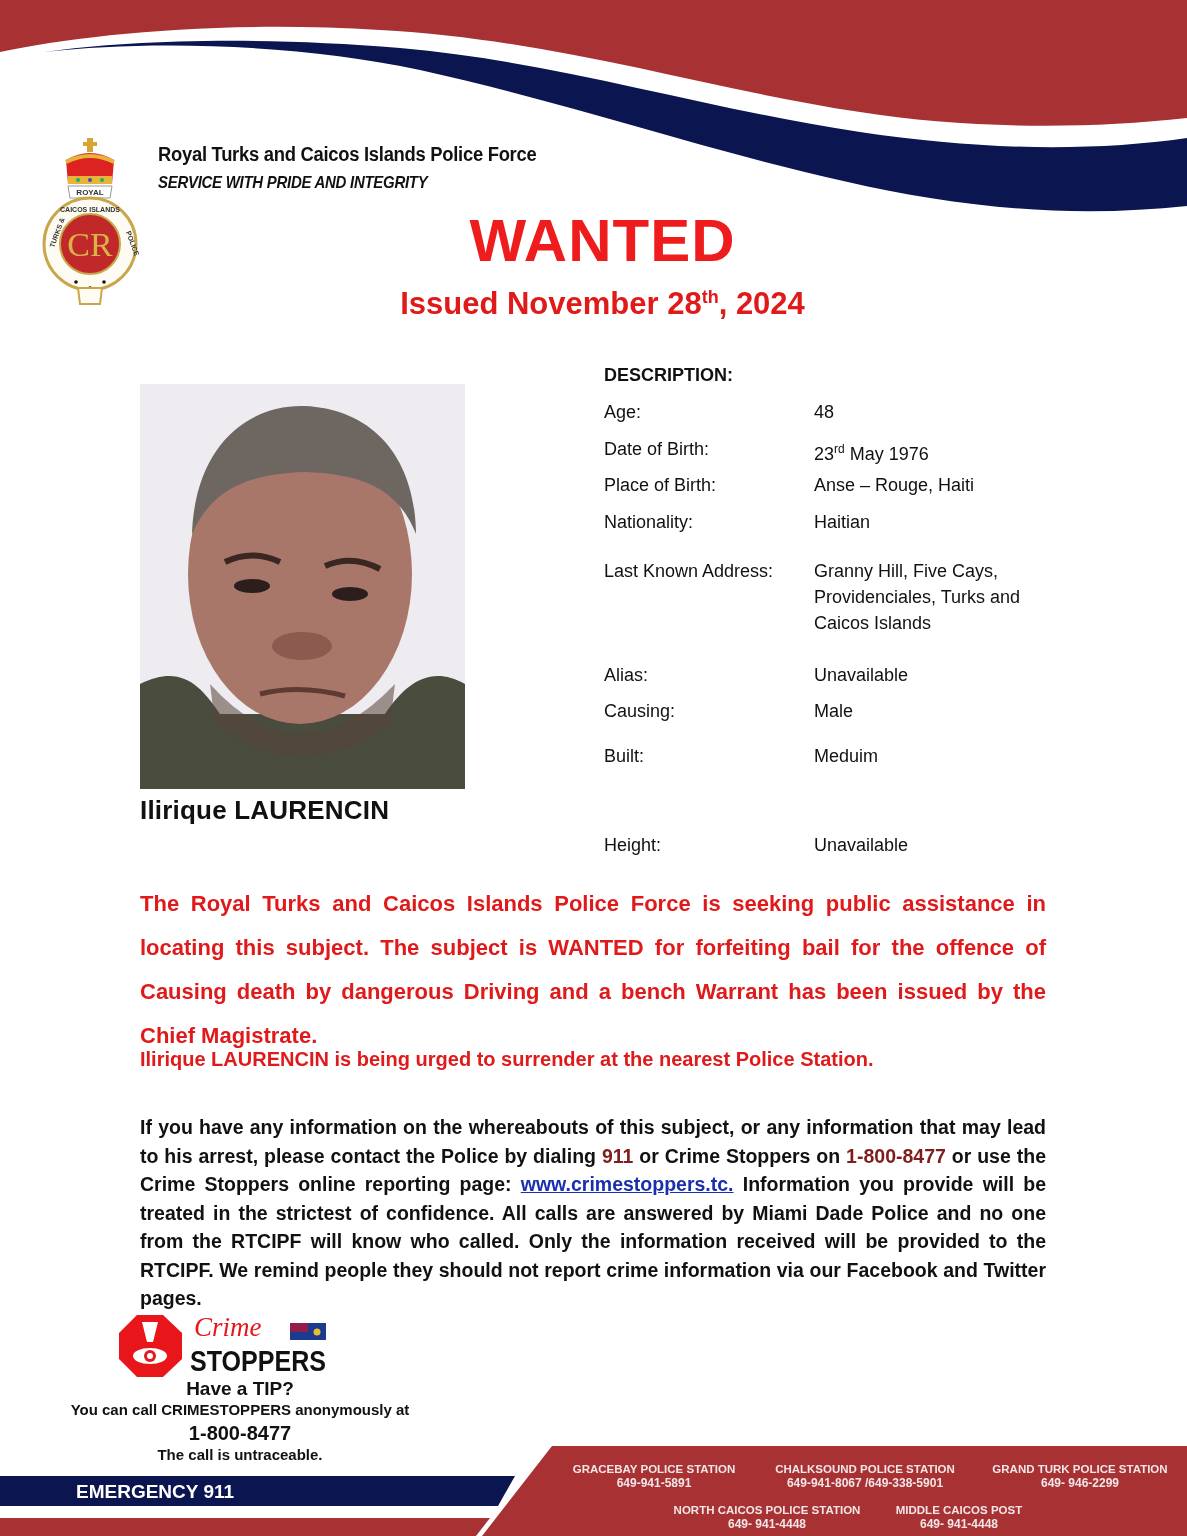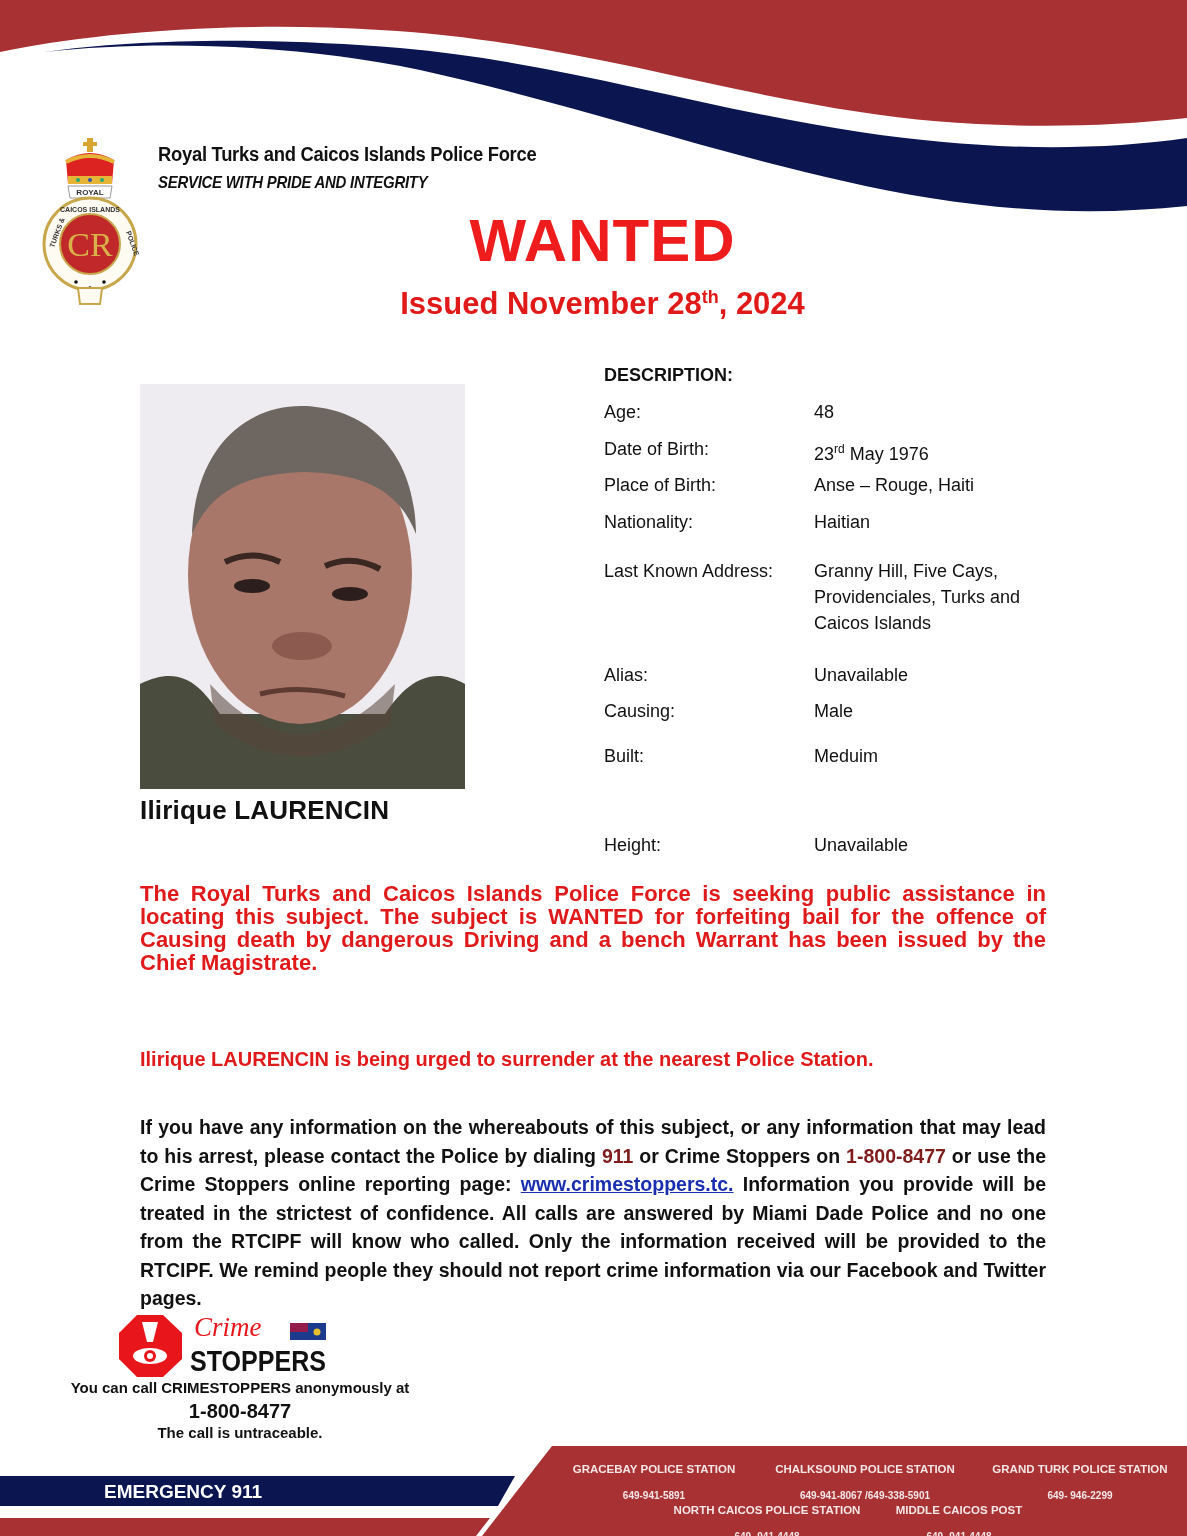--- a/index.html
+++ b/index.html
@@ -17,7 +17,7 @@
   .desc-label { position: absolute; left: 604px; font-weight: normal; font-size: 18px; color: #111; }
   .desc-value { position: absolute; left: 814px; font-size: 18px; color: #111; line-height: 26px; width: 240px; }
   .desc-value sup { font-size: 12px; }
-  .red-para { position: absolute; left: 140px; width: 906px; top: 882px; font-weight: bold; font-size: 22px; line-height: 23px; color: #e01a1a; text-align: justify; }
+  .red-para { position: absolute; left: 140px; width: 906px; top: 882px; font-weight: bold; font-size: 22px; line-height: 44px; color: #e01a1a; text-align: justify; }
   .red-line { position: absolute; left: 140px; top: 1048px; font-weight: bold; font-size: 20px; color: #e01a1a; }
   .info-para { position: absolute; left: 140px; width: 906px; top: 1113px; font-weight: bold; font-size: 19.5px; line-height: 28.5px; color: #111; text-align: justify; }
   .info-para .red { color: #7f1d1d; }

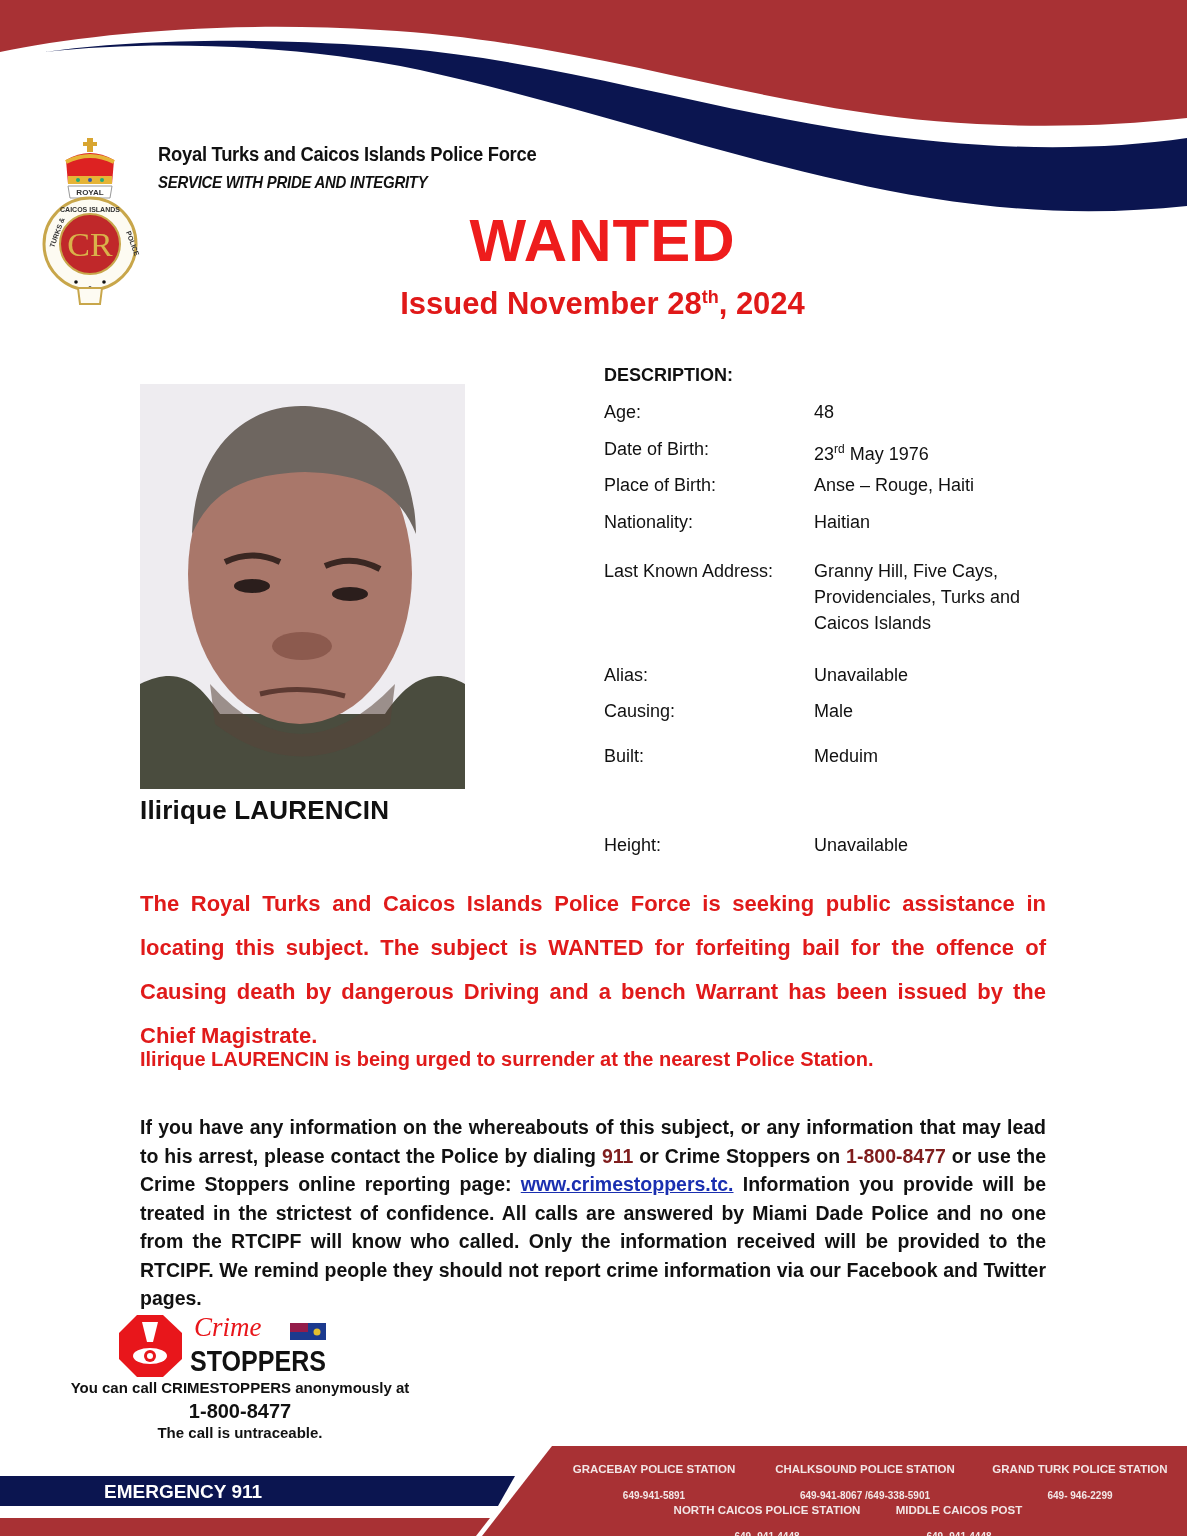--- a/index.html
+++ b/index.html
@@ -134,6 +134,7 @@
   <text x="72" y="57" font-family="Liberation Sans, sans-serif" font-weight="bold" font-size="29" fill="#111" textLength="136" lengthAdjust="spacingAndGlyphs">STOPPERS</text>
 </svg>
 <div class="cs-tip">
+  <div class="t1">Have a TIP?</div>
   <div class="t2">You can call CRIMESTOPPERS anonymously at</div>
   <div class="t3">1-800-8477</div>
   <div class="t4">The call is untraceable.</div>

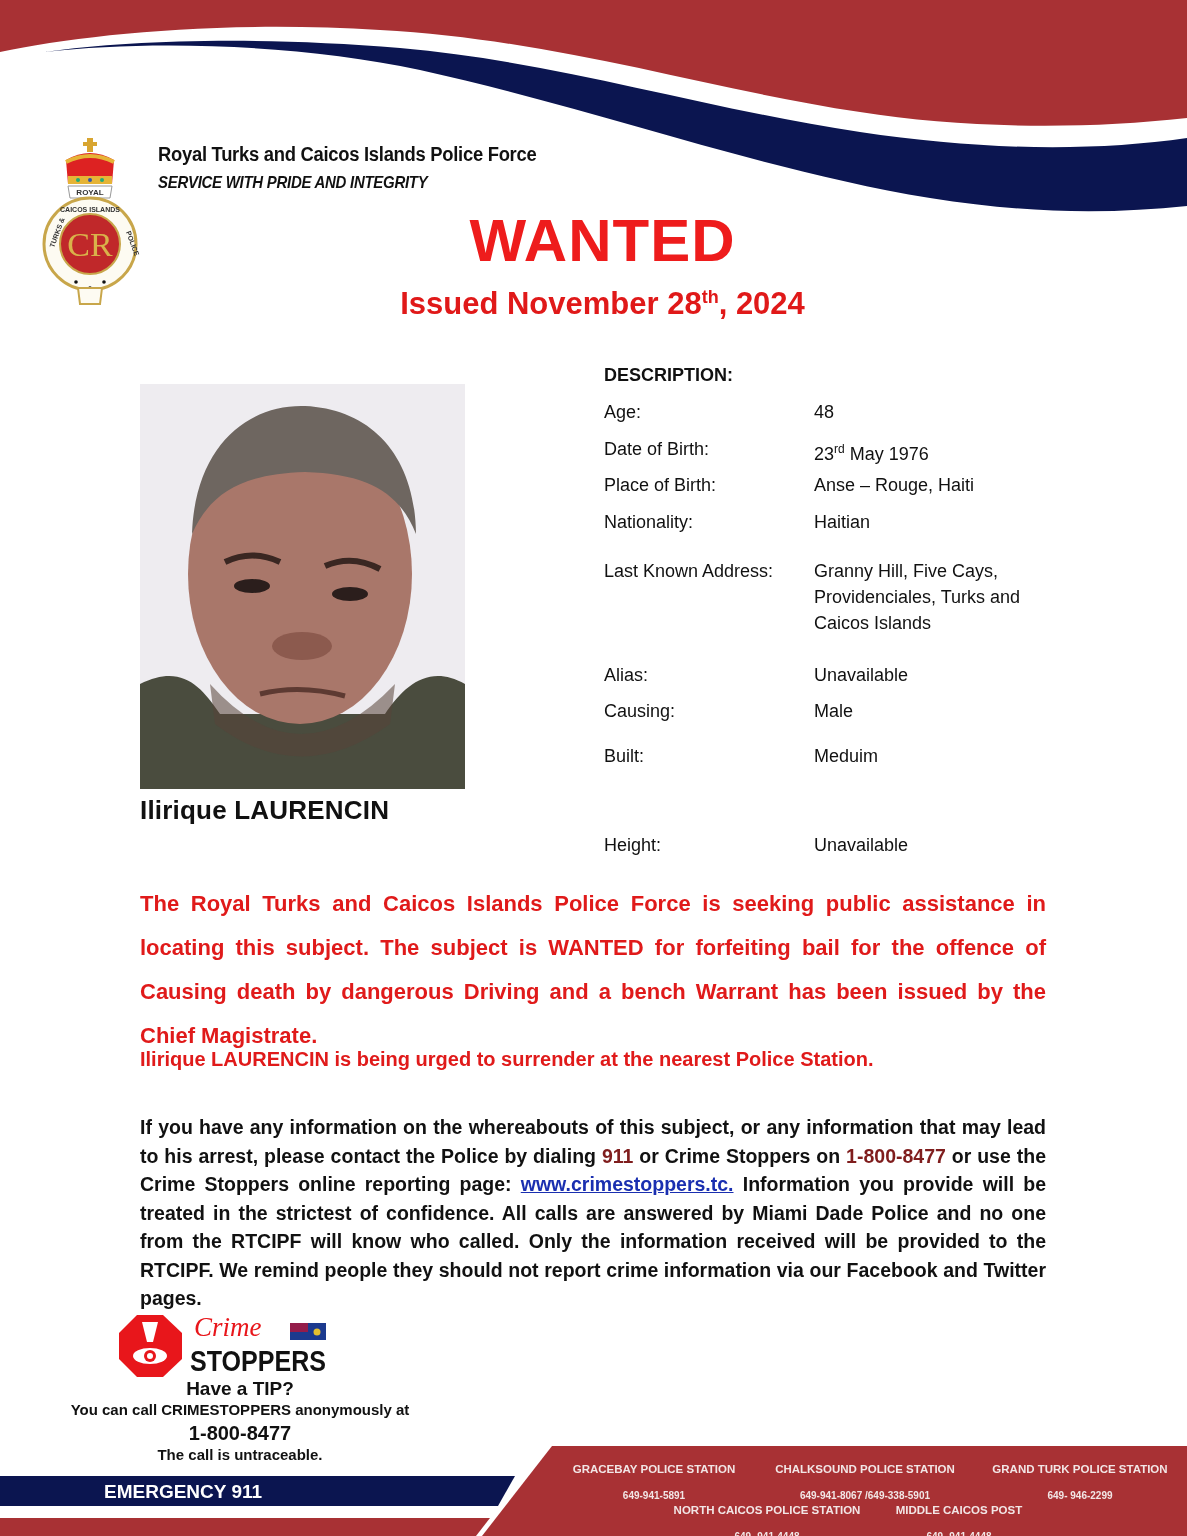--- a/index.html
+++ b/index.html
@@ -29,7 +29,7 @@
   .cs-tip .t3 { font-size: 20px; line-height: 26px; }
   .cs-tip .t4 { font-size: 15px; line-height: 18px; }
   .footer { position: absolute; left: 0; top: 1440px; width: 1187px; height: 96px; }
-  .emergency { position: absolute; left: 0; top: 1481px; width: 500px; text-align: left; padding-left: 104px; box-sizing: border-box; color: #fff; font-weight: bold; font-size: 19px; }
+  .emergency { position: absolute; left: 0; top: 1481px; width: 500px; text-align: left; padding-left: 76px; box-sizing: border-box; color: #fff; font-weight: bold; font-size: 19px; }
   .station { position: absolute; color: #f2e6e6; font-weight: bold; text-align: center; font-size: 11.5px; line-height: 14px; }
   .station .ph { font-size: 10px; margin-top: 13px; }
 </style>

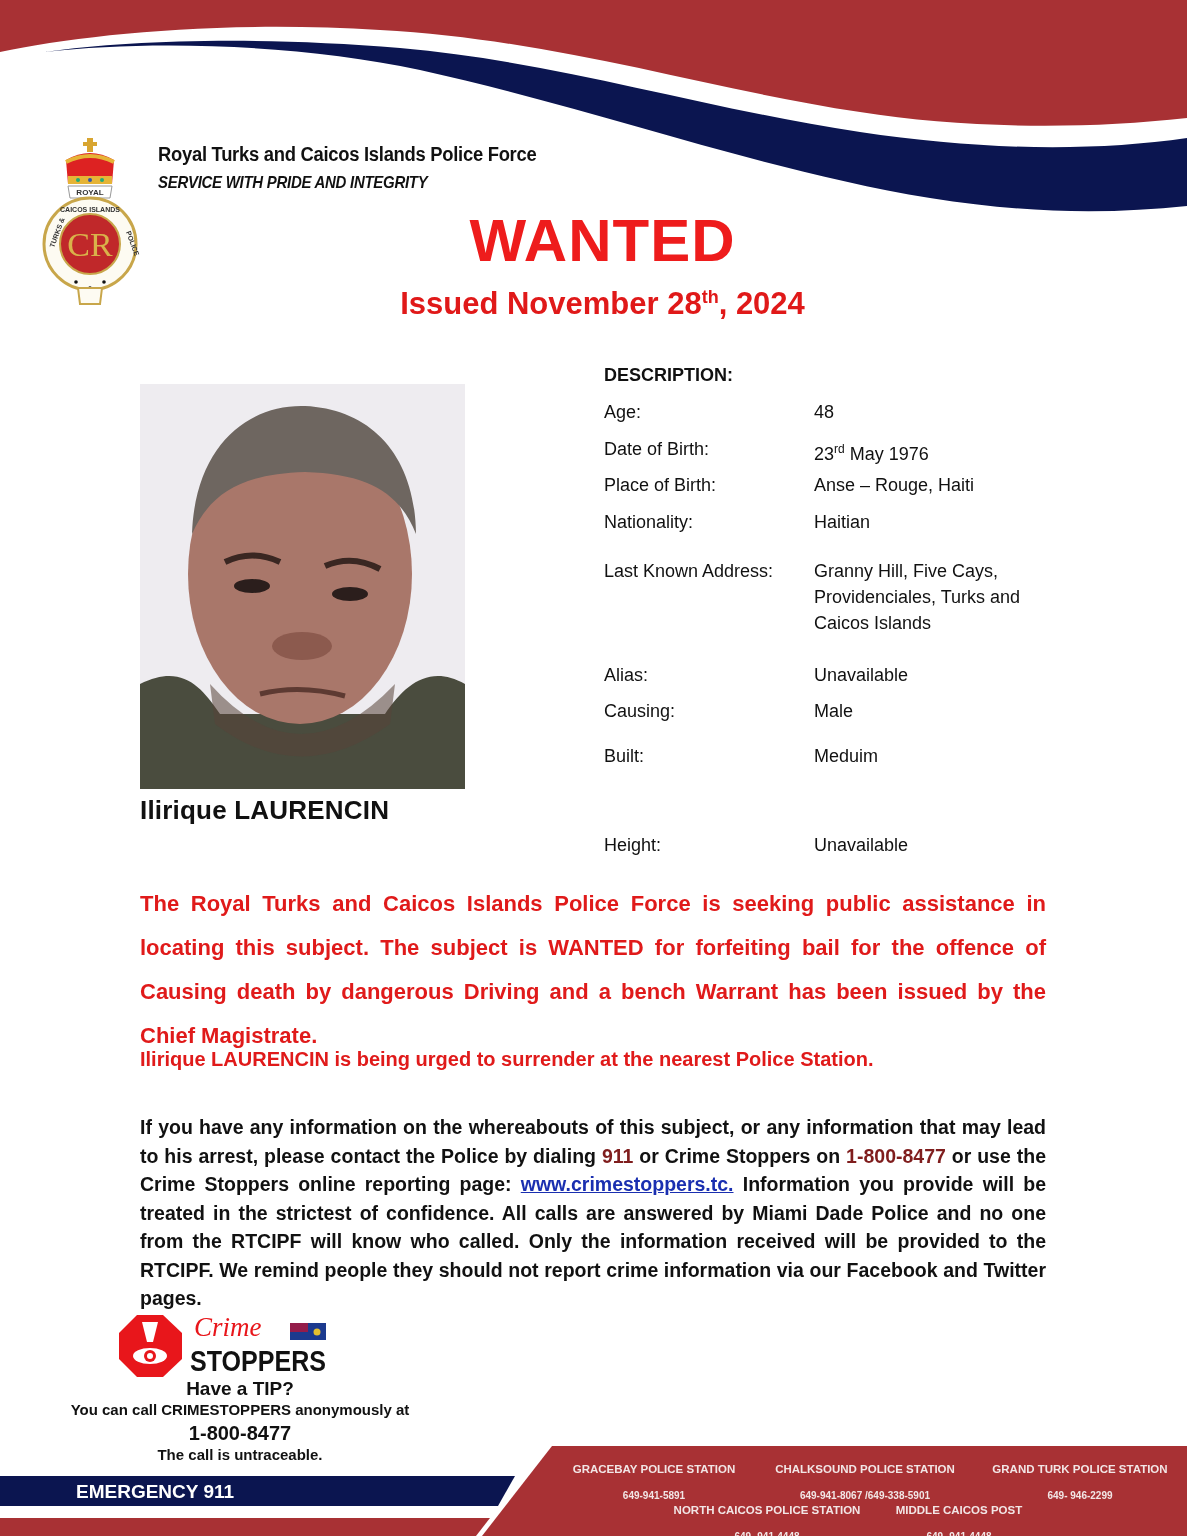--- a/index.html
+++ b/index.html
@@ -31,7 +31,7 @@
   .footer { position: absolute; left: 0; top: 1440px; width: 1187px; height: 96px; }
   .emergency { position: absolute; left: 0; top: 1481px; width: 500px; text-align: left; padding-left: 76px; box-sizing: border-box; color: #fff; font-weight: bold; font-size: 19px; }
   .station { position: absolute; color: #f2e6e6; font-weight: bold; text-align: center; font-size: 11.5px; line-height: 14px; }
-  .station .ph { font-size: 10px; margin-top: 13px; }
+  .station .ph { font-size: 12px; }
 </style>
 </head>
 <body>

